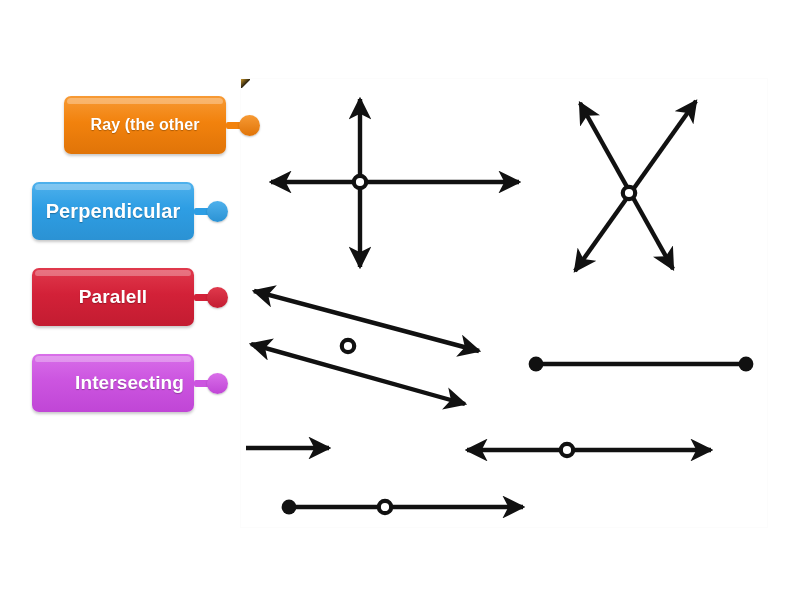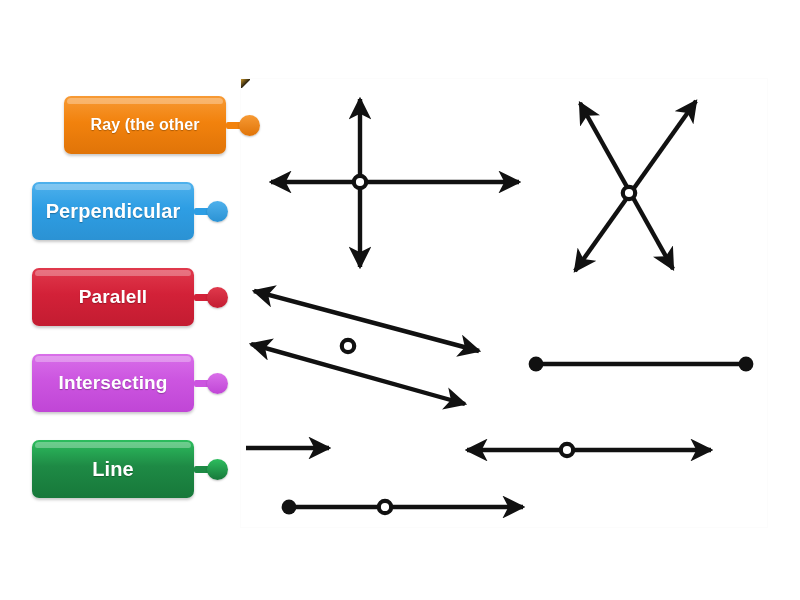--- a/index.html
+++ b/index.html
@@ -123,7 +123,7 @@
   #pill-ray           { left: 32px; top: 96px;  width: 162px; height: 58px; font-size: 16px; margin-left: 32px; }
   #pill-perpendicular { left: 32px; top: 182px; width: 162px; height: 58px; font-size: 20px; }
   #pill-parallel      { left: 32px; top: 268px; width: 162px; height: 58px; font-size: 19px; }
-  #pill-intersecting  { left: 32px; top: 354px; width: 162px; height: 58px; font-size: 19px; }
+  #pill-intersecting  { left: 32px; top: 354px; width: 162px; height: 58px; font-size: 19px; text-align: right; }
   #pill-line          { left: 32px; top: 440px; width: 162px; height: 58px; font-size: 20px; }
 </style>
 </head>

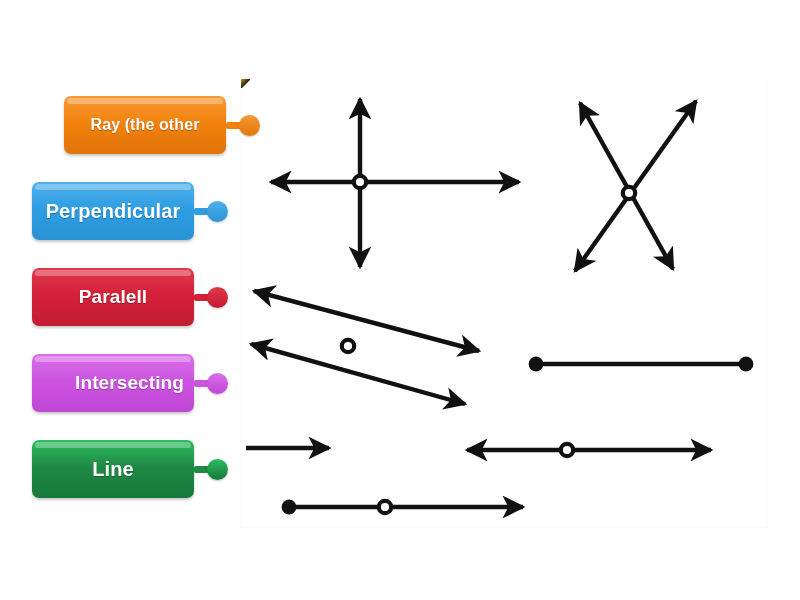--- a/index.html
+++ b/index.html
@@ -218,13 +218,6 @@
     </span>
   </div>
 
-  <div class="label-pill" id="pill-line" style="background: linear-gradient(rgb(45, 189, 94) 0%, rgb(30, 138, 69) 45%, rgb(23, 120, 58) 100%);">
-    <span class="pill-text">Line</span>
-    <span class="pill-connector">
-      <span class="stub" style="background: rgb(30, 138, 69);"></span>
-      <span class="knob" style="background: linear-gradient(rgb(45, 189, 94), rgb(23, 120, 58));"></span>
-    </span>
-  </div>
 
 </div>
 

